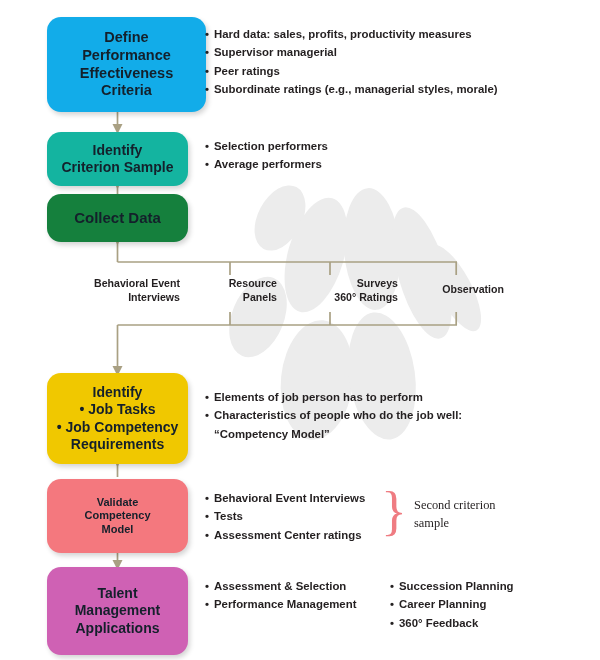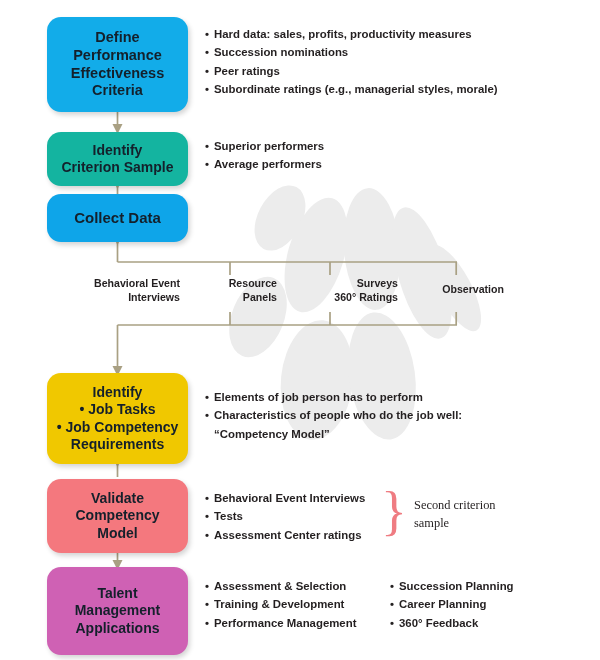--- a/index.html
+++ b/index.html
@@ -133,7 +133,7 @@
     </g>
   </svg>
 
-  <div class="node n-blue" style="left:47px;top:17px;width:141px;height:95px;font-size:14.5px;">
+  <div class="node n-blue" style="left:47px;top:17px;width:159px;height:95px;font-size:14.5px;">
     <span class="lbl">Define
 Performance
 Effectiveness

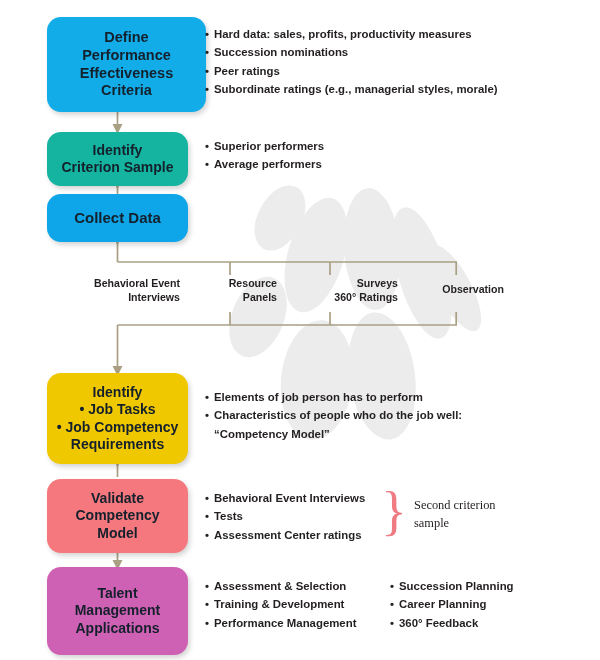--- a/index.html
+++ b/index.html
@@ -170,7 +170,7 @@
 
   <div class="bullets" style="left:205px;top:25px;">
     <span class="bi"><span class="dot">•</span><span>Hard data: sales, profits, productivity measures</span></span>
-    <span class="bi"><span class="dot">•</span><span>Succession nominations</span></span>
+    <span class="bi"><span class="dot">•</span><span>Supervisor managerial</span></span>
     <span class="bi"><span class="dot">•</span><span>Peer ratings</span></span>
     <span class="bi"><span class="dot">•</span><span>Subordinate ratings (e.g., managerial styles, morale)</span></span>
   </div>

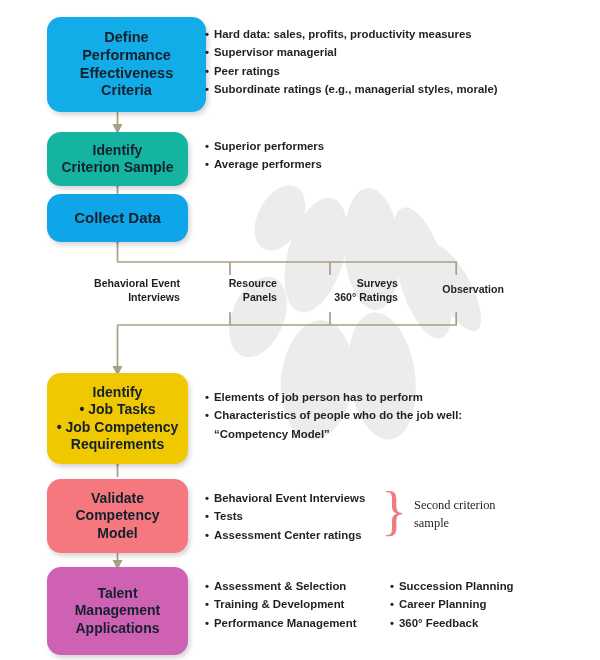--- a/index.html
+++ b/index.html
@@ -176,7 +176,7 @@
   </div>
 
   <div class="bullets" style="left:205px;top:137px;">
-    <span class="bi"><span class="dot">•</span><span>Superior performers</span></span>
+    <span class="bi"><span class="dot">•</span><span>Selection performers</span></span>
     <span class="bi"><span class="dot">•</span><span>Average performers</span></span>
   </div>
 

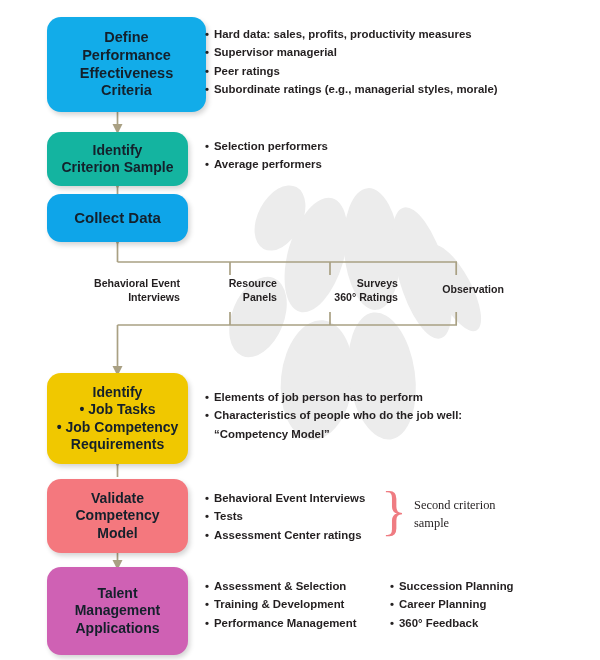--- a/index.html
+++ b/index.html
@@ -35,7 +35,7 @@
 
   .n-blue{background:#12ace9;}
   .n-teal{background:#14b4a0;}
-  .n-green{background:#0ea5e9;}
+  .n-green{background:#15803d;}
   .n-yellow{background:#f0c800;}
   .n-salmon{background:#f4787e;}
   .n-orchid{background:#cf61b4;}

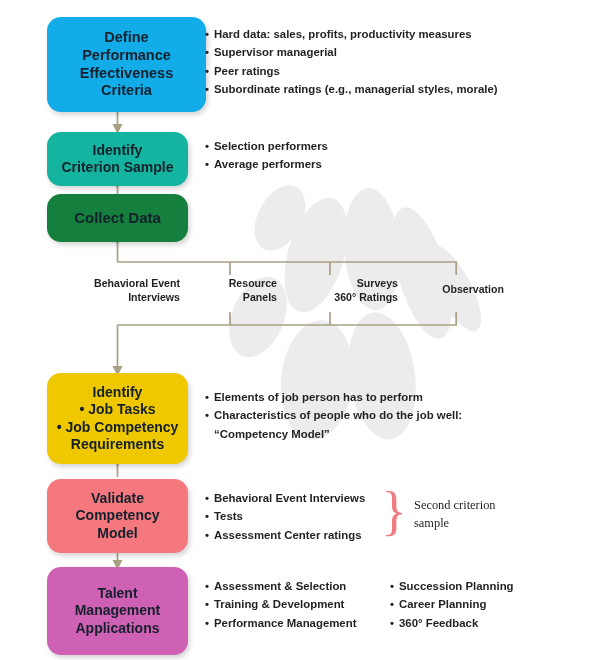--- a/index.html
+++ b/index.html
@@ -156,7 +156,7 @@
 Requirements</span>
   </div>
 
-  <div class="node n-salmon" style="left:47px;top:479px;width:141px;height:74px;font-size:14px;">
+  <div class="node n-salmon" style="left:47px;top:479px;width:141px;height:74px;font-size:11px;">
     <span class="lbl">Validate
 Competency
 Model</span>

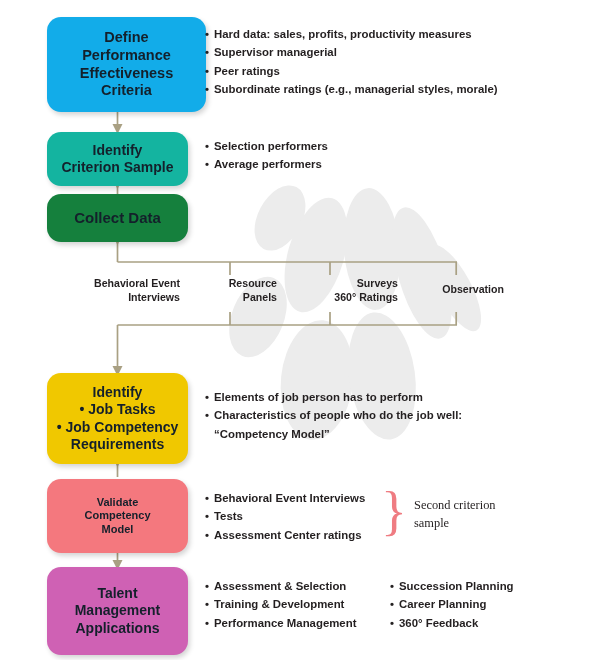--- a/index.html
+++ b/index.html
@@ -194,7 +194,6 @@
 
   <div class="bullets" style="left:205px;top:577px;">
     <span class="bi"><span class="dot">•</span><span>Assessment &amp; Selection</span></span>
-    <span class="bi"><span class="dot">•</span><span>Training &amp; Development</span></span>
     <span class="bi"><span class="dot">•</span><span>Performance Management</span></span>
   </div>
 

